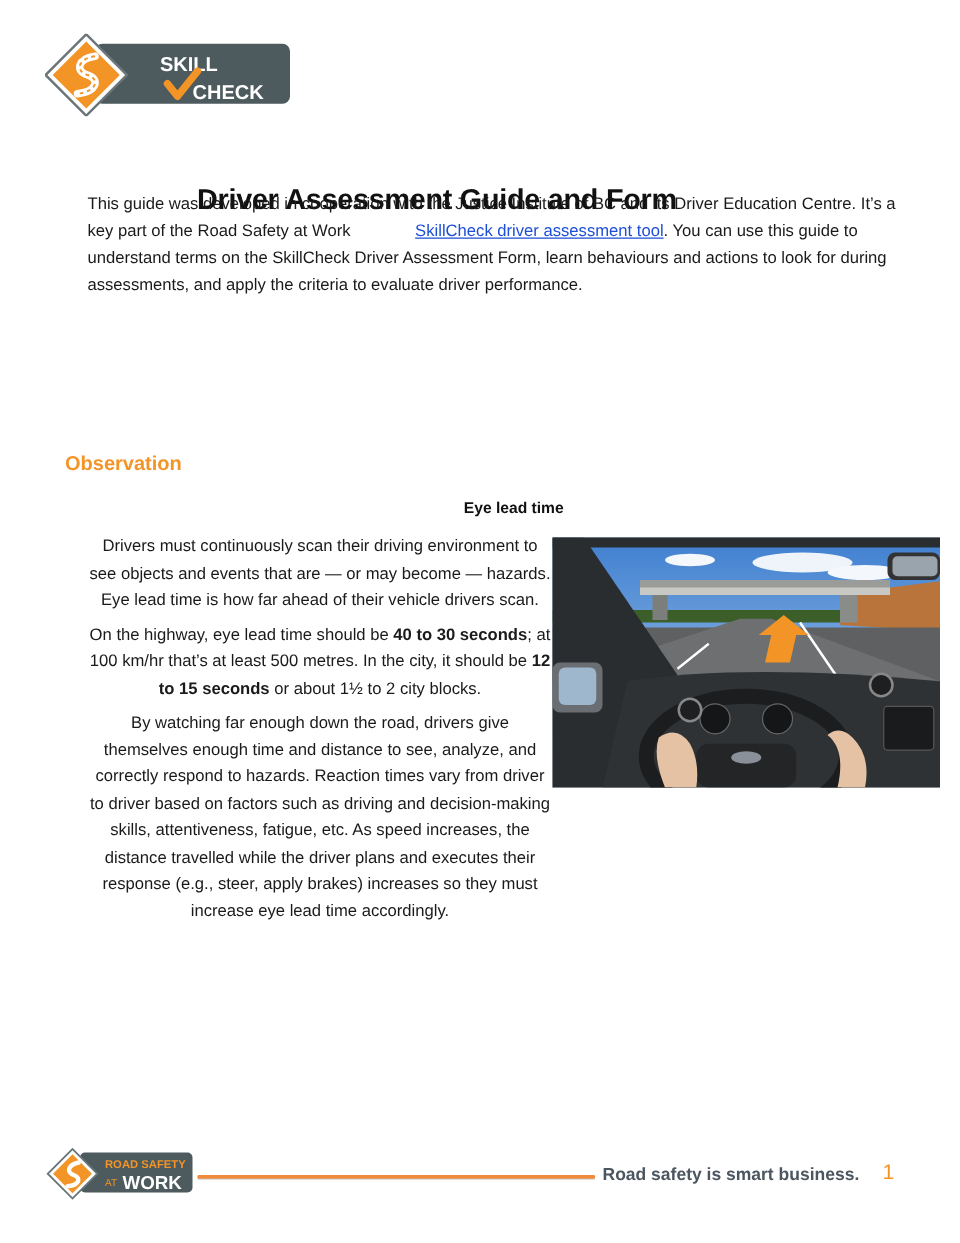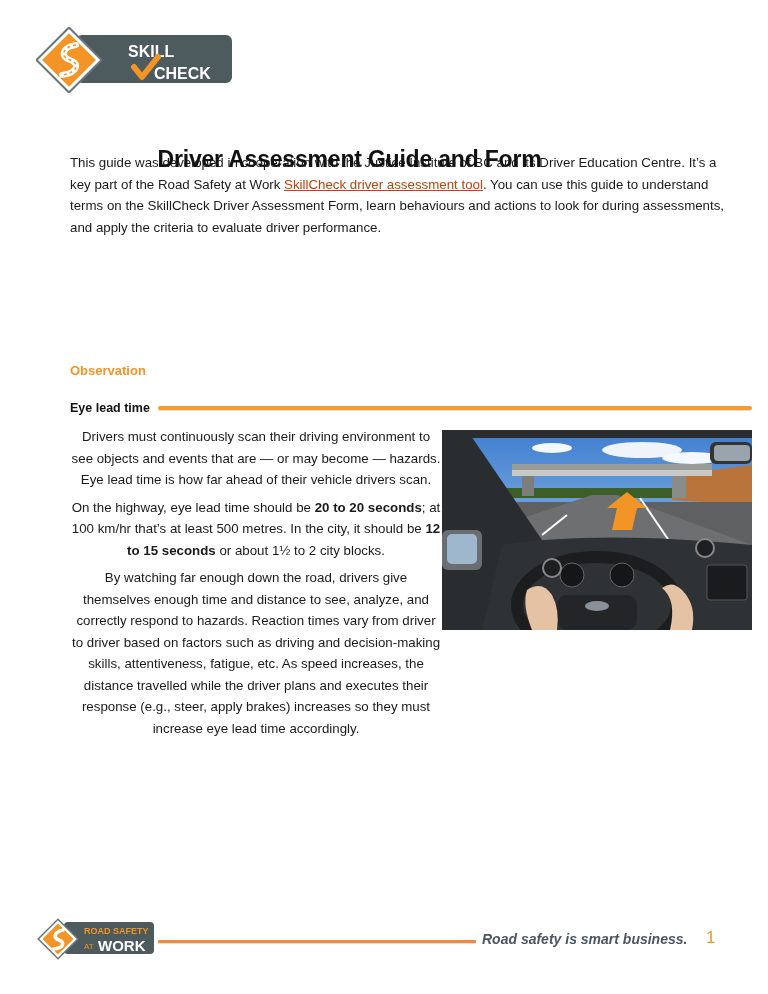--- a/index.html
+++ b/index.html
@@ -12,7 +12,7 @@
 
   .intro { position: absolute; left: 70px; top: 152px; width: 660px; font-size: 13.3px; line-height: 21.5px; color: #1a1a1a; }
   .intro p { margin-bottom: 6px; }
-  .intro a { color: #c2410c; text-decoration: underline; }
+  .intro a { color: #1d4ed8; text-decoration: underline; margin-left: 48px; }
 
   .section-title { position: absolute; left: 70px; top: 363px; font-size: 13px; font-weight: bold; color: #f39427; }
 

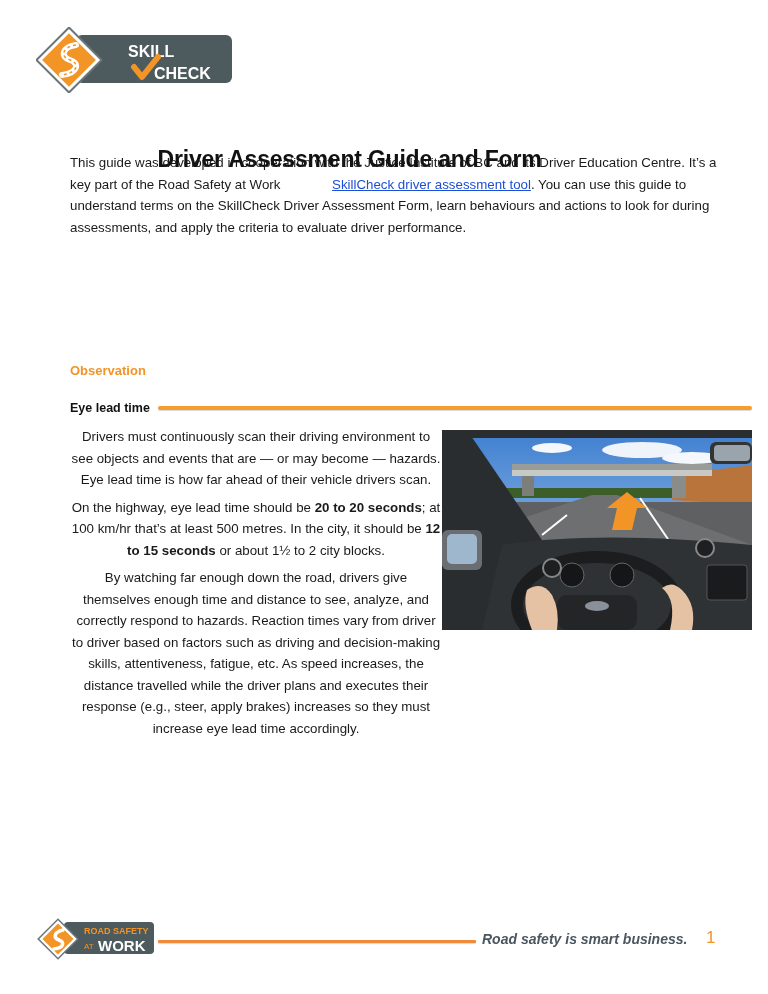--- a/index.html
+++ b/index.html
@@ -14,7 +14,7 @@
   .intro p { margin-bottom: 6px; }
   .intro a { color: #1d4ed8; text-decoration: underline; margin-left: 48px; }
 
-  .section-title { position: absolute; left: 70px; top: 363px; font-size: 13px; font-weight: bold; color: #f39427; }
+  .section-title { position: absolute; left: 52px; top: 363px; font-size: 16px; font-weight: bold; color: #f39427; }
 
   .sub-row { position: absolute; left: 70px; top: 399px; width: 682px; height: 18px; display: flex; align-items: center; }
   .sub-label { font-size: 12.5px; font-weight: bold; color: #111; white-space: nowrap; }

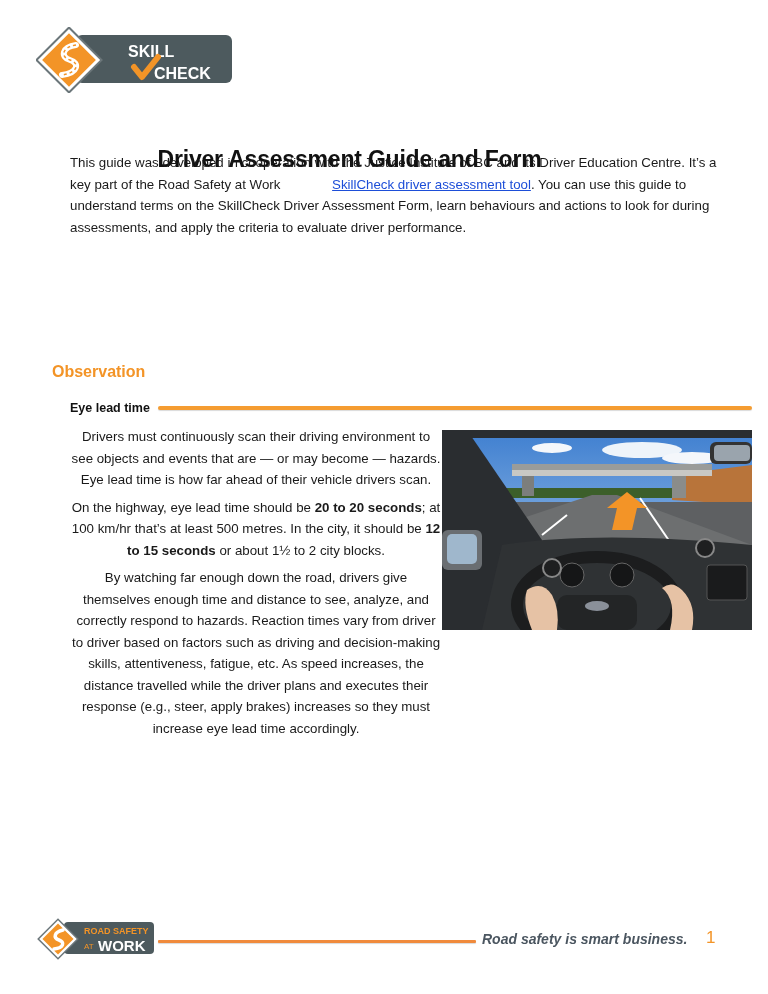--- a/index.html
+++ b/index.html
@@ -16,7 +16,7 @@
 
   .section-title { position: absolute; left: 52px; top: 363px; font-size: 16px; font-weight: bold; color: #f39427; }
 
-  .sub-row { position: absolute; left: 70px; top: 399px; width: 682px; height: 18px; display: flex; align-items: center; }
+  .sub-row { position: absolute; left: 70px; top: 399px; width: 682px; height: 18px; display: flex; align-items: center; flex-direction: column; }
   .sub-label { font-size: 12.5px; font-weight: bold; color: #111; white-space: nowrap; }
   .sub-rule { flex: 1; height: 4px; margin-left: 8px; background: #f59c31; border-radius: 2px; box-shadow: 0 1px 1px rgba(0,0,0,0.15); }
 

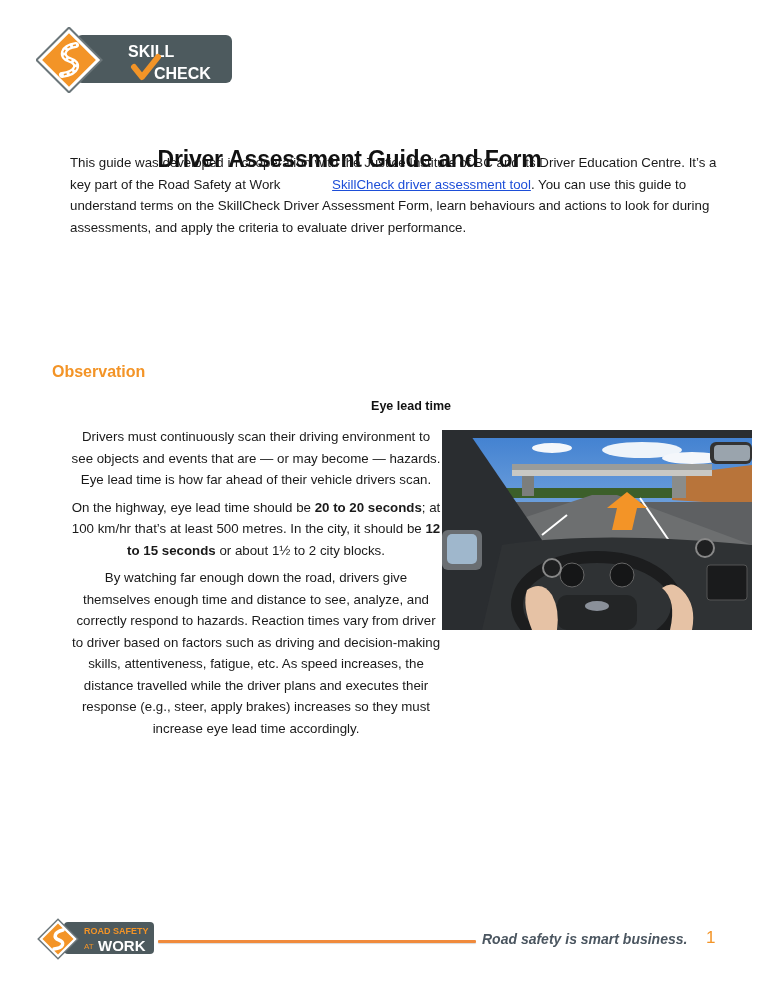--- a/index.html
+++ b/index.html
@@ -64,7 +64,7 @@
 <div class="col-text">
   <p>Drivers must continuously scan their driving environment to see objects and events that are — or may become — hazards. Eye lead time is how far ahead of their vehicle drivers scan.</p>
   <p>
-    <span>On the highway, eye lead time should be </span><b>20 to 20 seconds</b><span>; at 100 km/hr that’s at least 500 metres. In the city, it should be </span><b>12 to 15 seconds</b><span> or about 1½ to 2 city blocks.</span>
+    <span>On the highway, eye lead time should be </span><b>40 to 30 seconds</b><span>; at 100 km/hr that’s at least 500 metres. In the city, it should be </span><b>12 to 15 seconds</b><span> or about 1½ to 2 city blocks.</span>
   </p>
   <p>By watching far enough down the road, drivers give themselves enough time and distance to see, analyze, and correctly respond to hazards. Reaction times vary from driver to driver based on factors such as driving and decision-making skills, attentiveness, fatigue, etc. As speed increases, the distance travelled while the driver plans and executes their response (e.g., steer, apply brakes) increases so they must increase eye lead time accordingly.</p>
 </div>

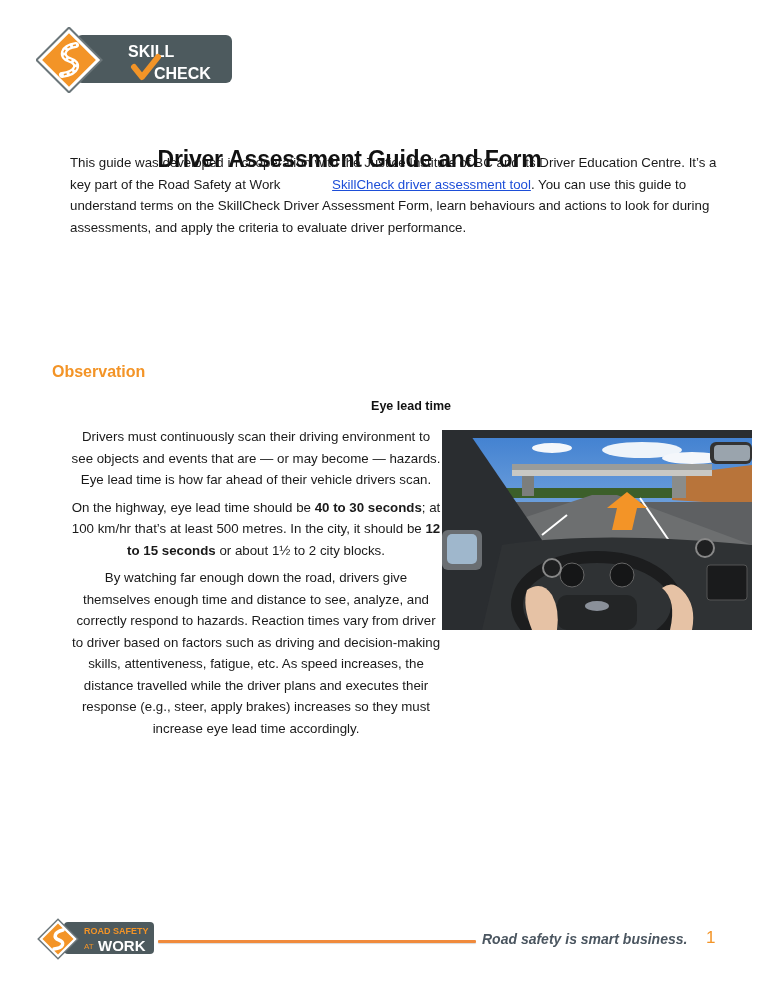--- a/index.html
+++ b/index.html
@@ -27,7 +27,7 @@
 
   .footer-logo { position: absolute; left: 36px; top: 918px; width: 120px; height: 42px; }
   .footer-rule { position: absolute; left: 158px; top: 940px; width: 318px; height: 3px; background: #f08a3c; border-radius: 1px; box-shadow: 0 1px 1px rgba(0,0,0,0.15); }
-  .footer-tag { position: absolute; left: 482px; top: 931px; font-size: 14px; font-weight: bold; color: #4b5660; font-style: italic; }
+  .footer-tag { position: absolute; left: 482px; top: 931px; font-size: 14px; font-weight: bold; color: #4b5660; }
   .page-num { position: absolute; left: 706px; top: 928px; font-size: 17px; color: #f39427; }
 </style>
 </head>

